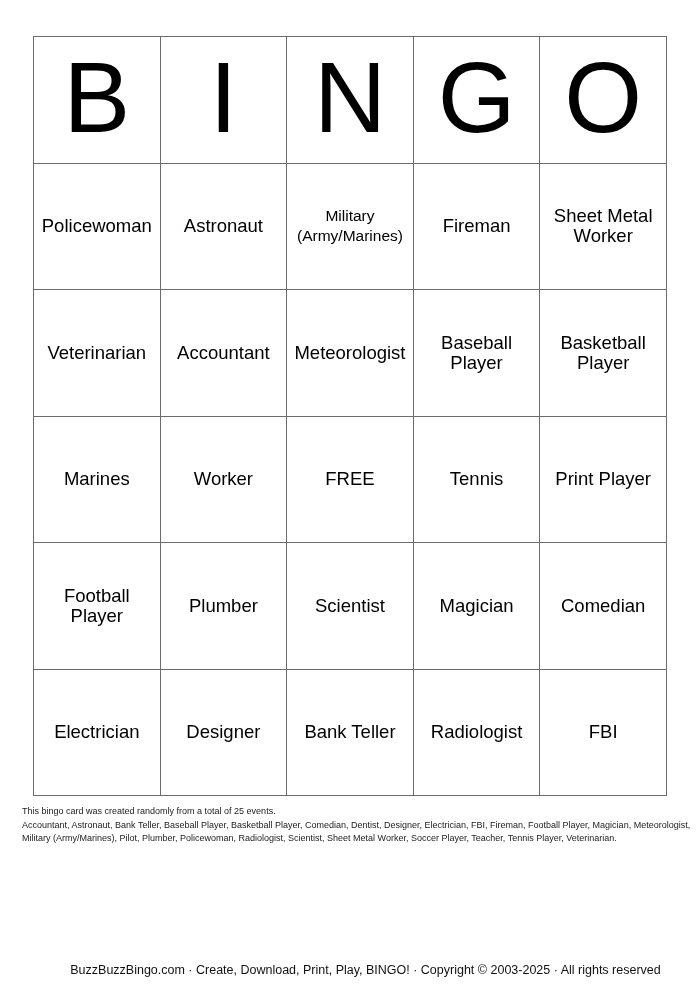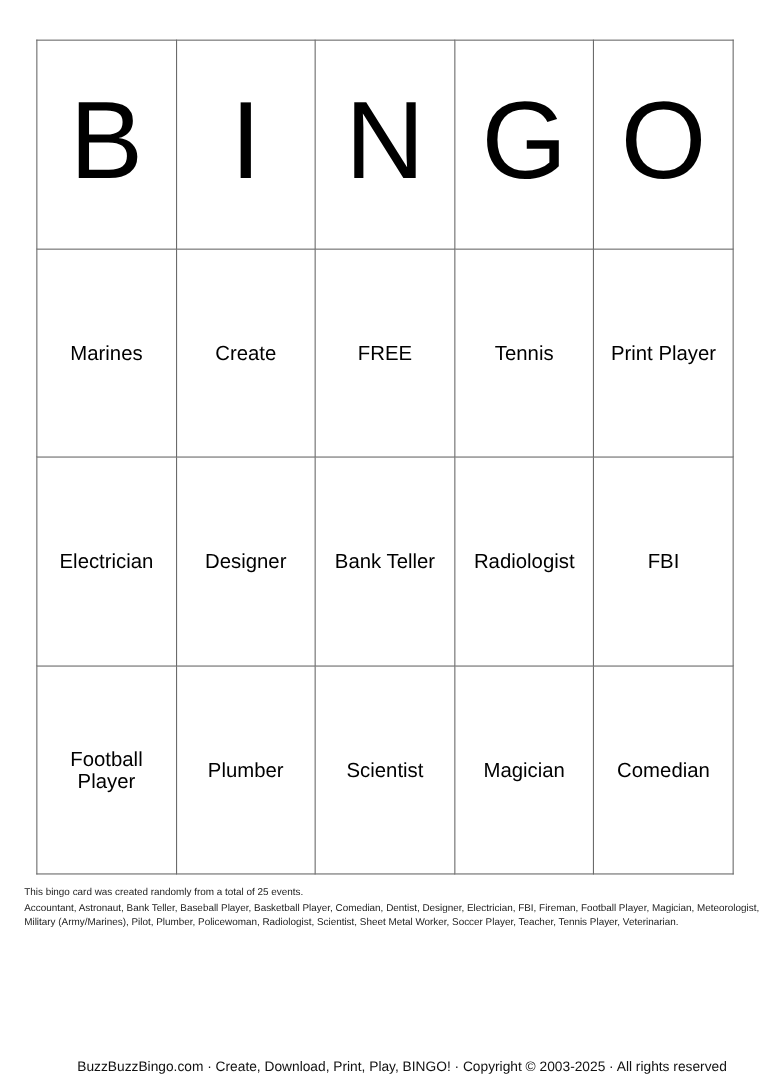--- a/index.html
+++ b/index.html
@@ -48,6 +48,13 @@
     <td class="head">O</td>
   </tr>
   <tr>
+    <td><span class="txt">Policewoman</span></td>
+    <td><span class="txt">Astronaut</span></td>
+    <td class="small"><span class="txt" style="width:110px">Military (Army/Marines)</span></td>
+    <td><span class="txt">Fireman</span></td>
+    <td><span class="txt" style="width:110px">Sheet Metal Worker</span></td>
+  </tr>
+  <tr>
     <td><span class="txt">Marines</span></td>
     <td><span class="txt">Create</span></td>
     <td><span class="txt">FREE</span></td>

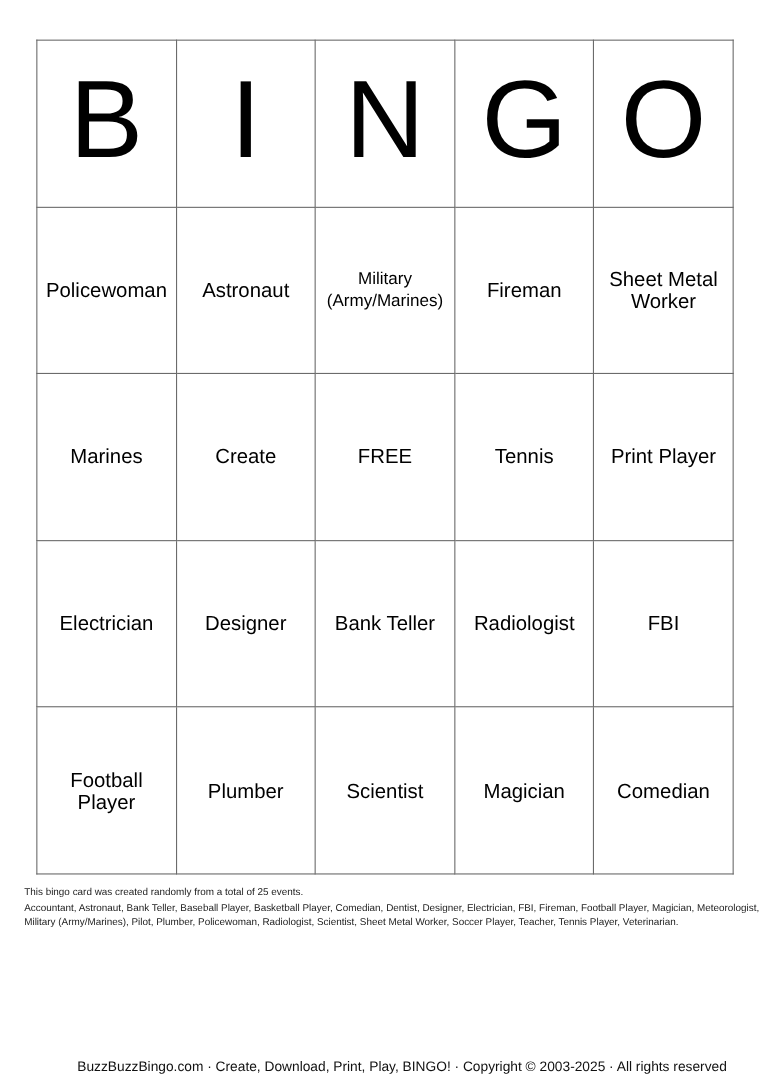--- a/index.html
+++ b/index.html
@@ -55,6 +55,13 @@
     <td><span class="txt" style="width:110px">Sheet Metal Worker</span></td>
   </tr>
   <tr>
+    <td><span class="txt">Veterinarian</span></td>
+    <td><span class="txt">Accountant</span></td>
+    <td><span class="txt">Meteorologist</span></td>
+    <td><span class="txt" style="width:90px">Baseball Player</span></td>
+    <td><span class="txt" style="width:100px">Basketball Player</span></td>
+  </tr>
+  <tr>
     <td><span class="txt">Marines</span></td>
     <td><span class="txt">Create</span></td>
     <td><span class="txt">FREE</span></td>

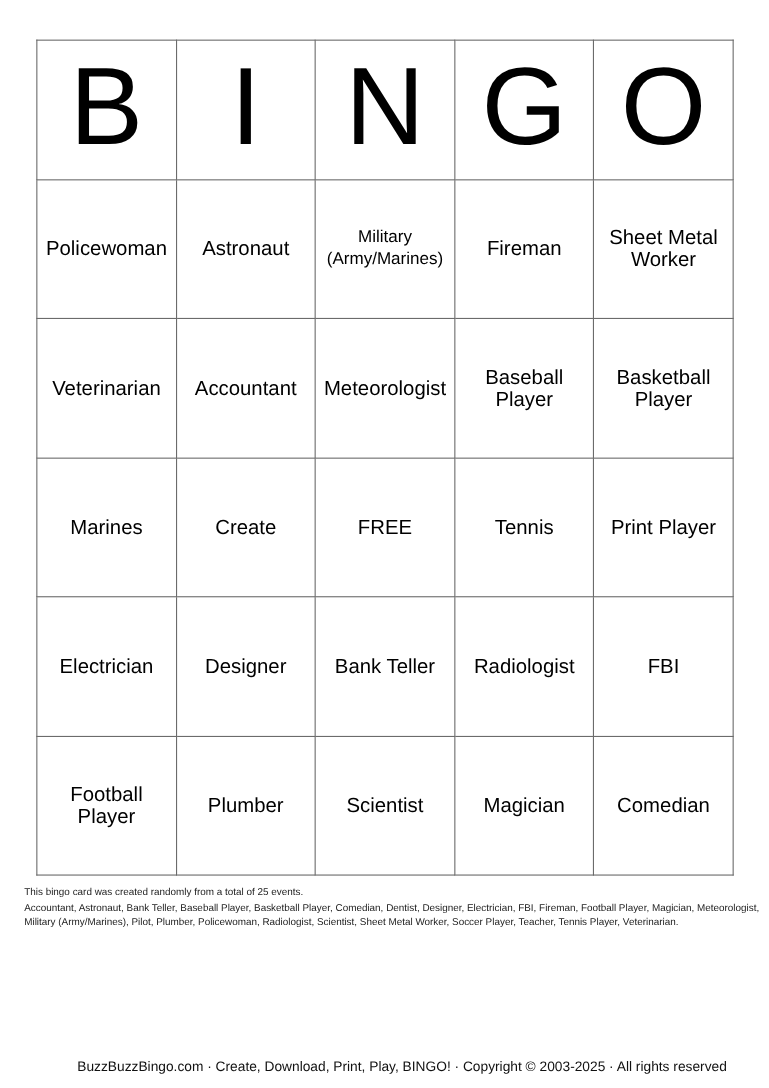--- a/index.html
+++ b/index.html
@@ -63,7 +63,7 @@
   </tr>
   <tr>
     <td><span class="txt">Marines</span></td>
-    <td><span class="txt">Create</span></td>
+    <td><span class="txt">Worker</span></td>
     <td><span class="txt">FREE</span></td>
     <td><span class="txt">Tennis</span></td>
     <td><span class="txt" style="white-space:nowrap">Print Player</span></td>

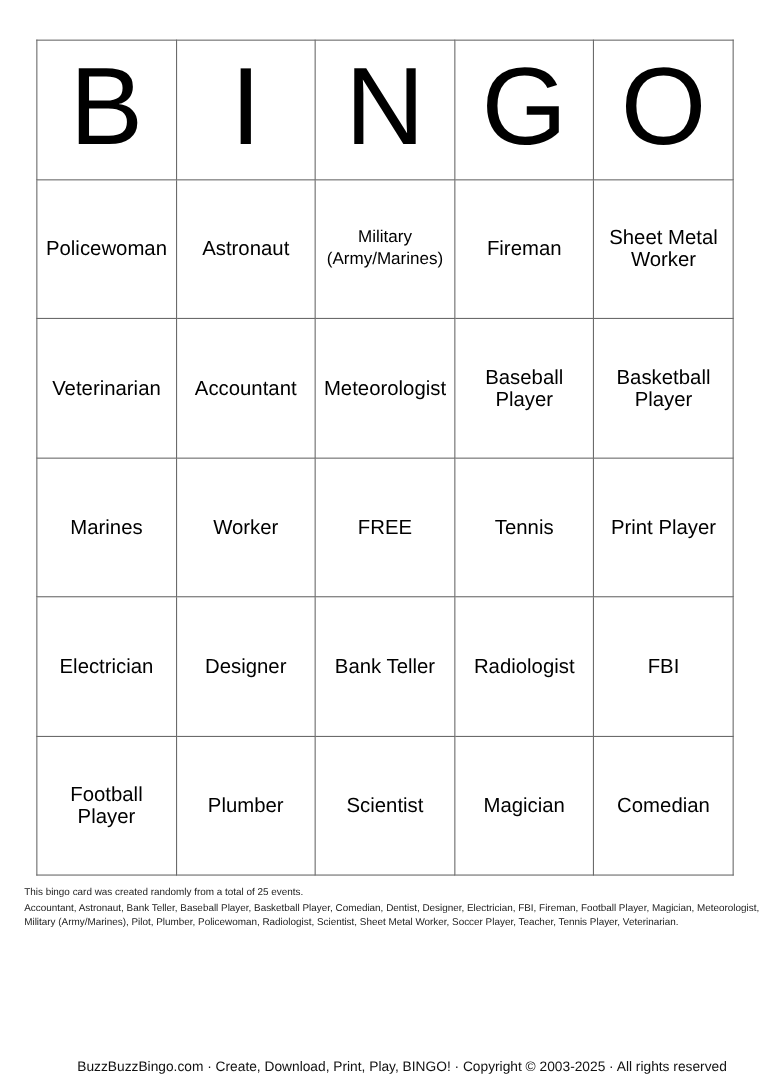--- a/index.html
+++ b/index.html
@@ -69,18 +69,18 @@
     <td><span class="txt" style="white-space:nowrap">Print Player</span></td>
   </tr>
   <tr>
+    <td><span class="txt" style="width:80px">Football Player</span></td>
+    <td><span class="txt">Plumber</span></td>
+    <td><span class="txt">Scientist</span></td>
+    <td><span class="txt">Magician</span></td>
+    <td><span class="txt">Comedian</span></td>
+  </tr>
+  <tr>
     <td><span class="txt">Electrician</span></td>
     <td><span class="txt">Designer</span></td>
     <td><span class="txt">Bank Teller</span></td>
     <td><span class="txt">Radiologist</span></td>
     <td><span class="txt">FBI</span></td>
-  </tr>
-  <tr>
-    <td><span class="txt" style="width:80px">Football Player</span></td>
-    <td><span class="txt">Plumber</span></td>
-    <td><span class="txt">Scientist</span></td>
-    <td><span class="txt">Magician</span></td>
-    <td><span class="txt">Comedian</span></td>
   </tr>
 </tbody>
   </table>

